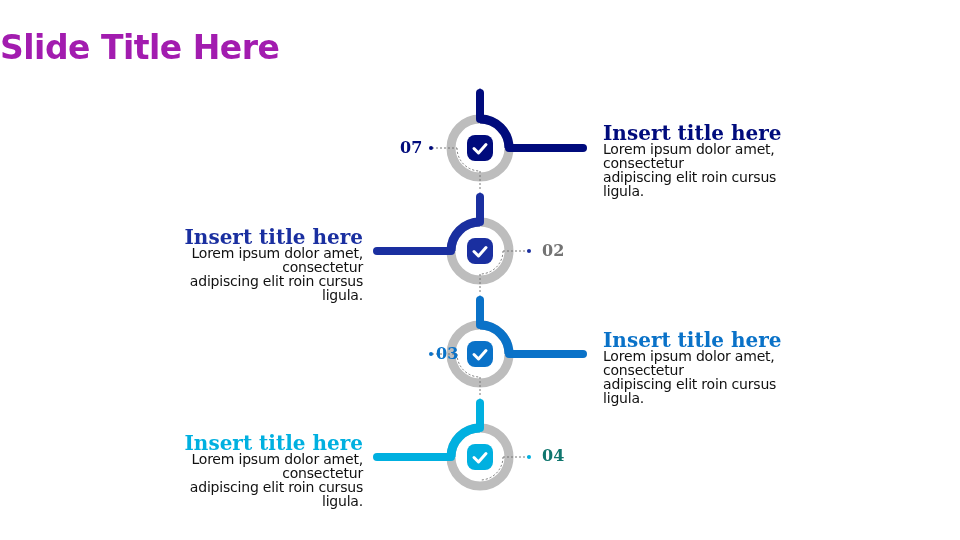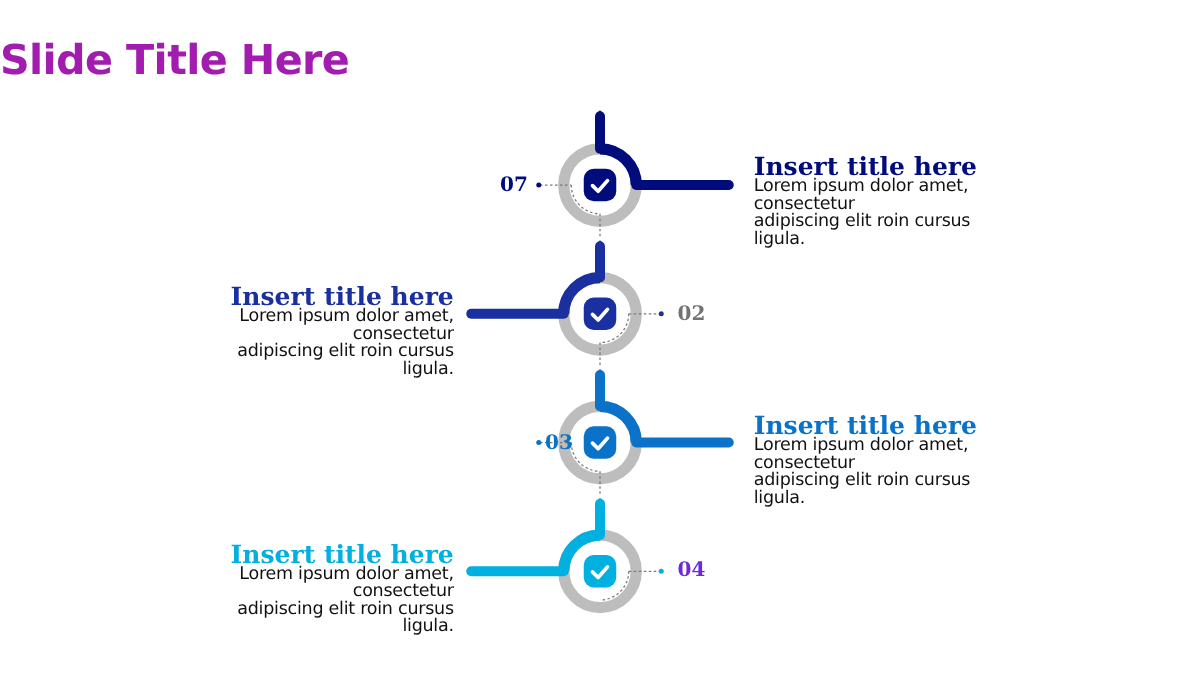--- a/index.html
+++ b/index.html
@@ -79,7 +79,7 @@
 <div class="num" style="left:400px; top:138px; color:#000b7c;">07</div>
 <div class="num" style="left:542px; top:241px; color:#737373;">02</div>
 <div class="num" style="left:400px; top:344px; color:#0a72c8;margin-left:36px;">03</div>
-<div class="num" style="left:542px; top:446px; color:#6d28d9;text-align:right;">04</div>
+<div class="num" style="left:542px; top:446px; color:#0f766e;text-align:right;">04</div>
 
 <div class="textblock right" style="left:603px; top:124px;">
   <div class="tb-title" style="color:#000b7c;">Insert title here</div>

